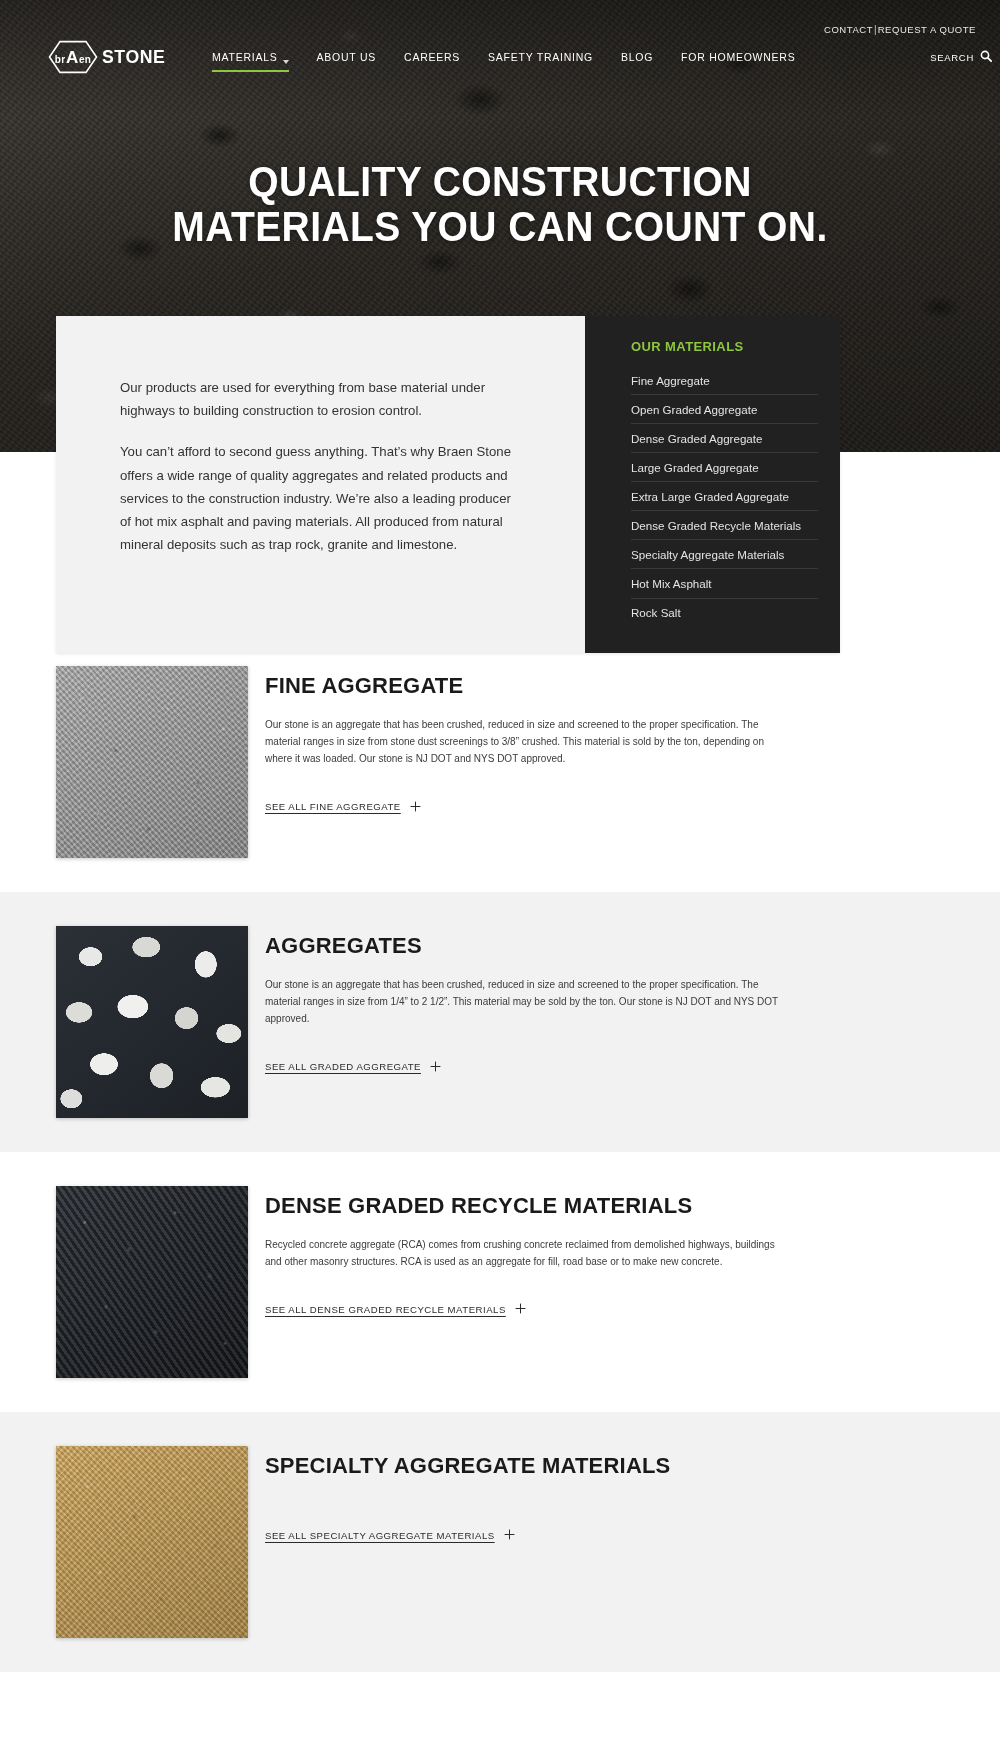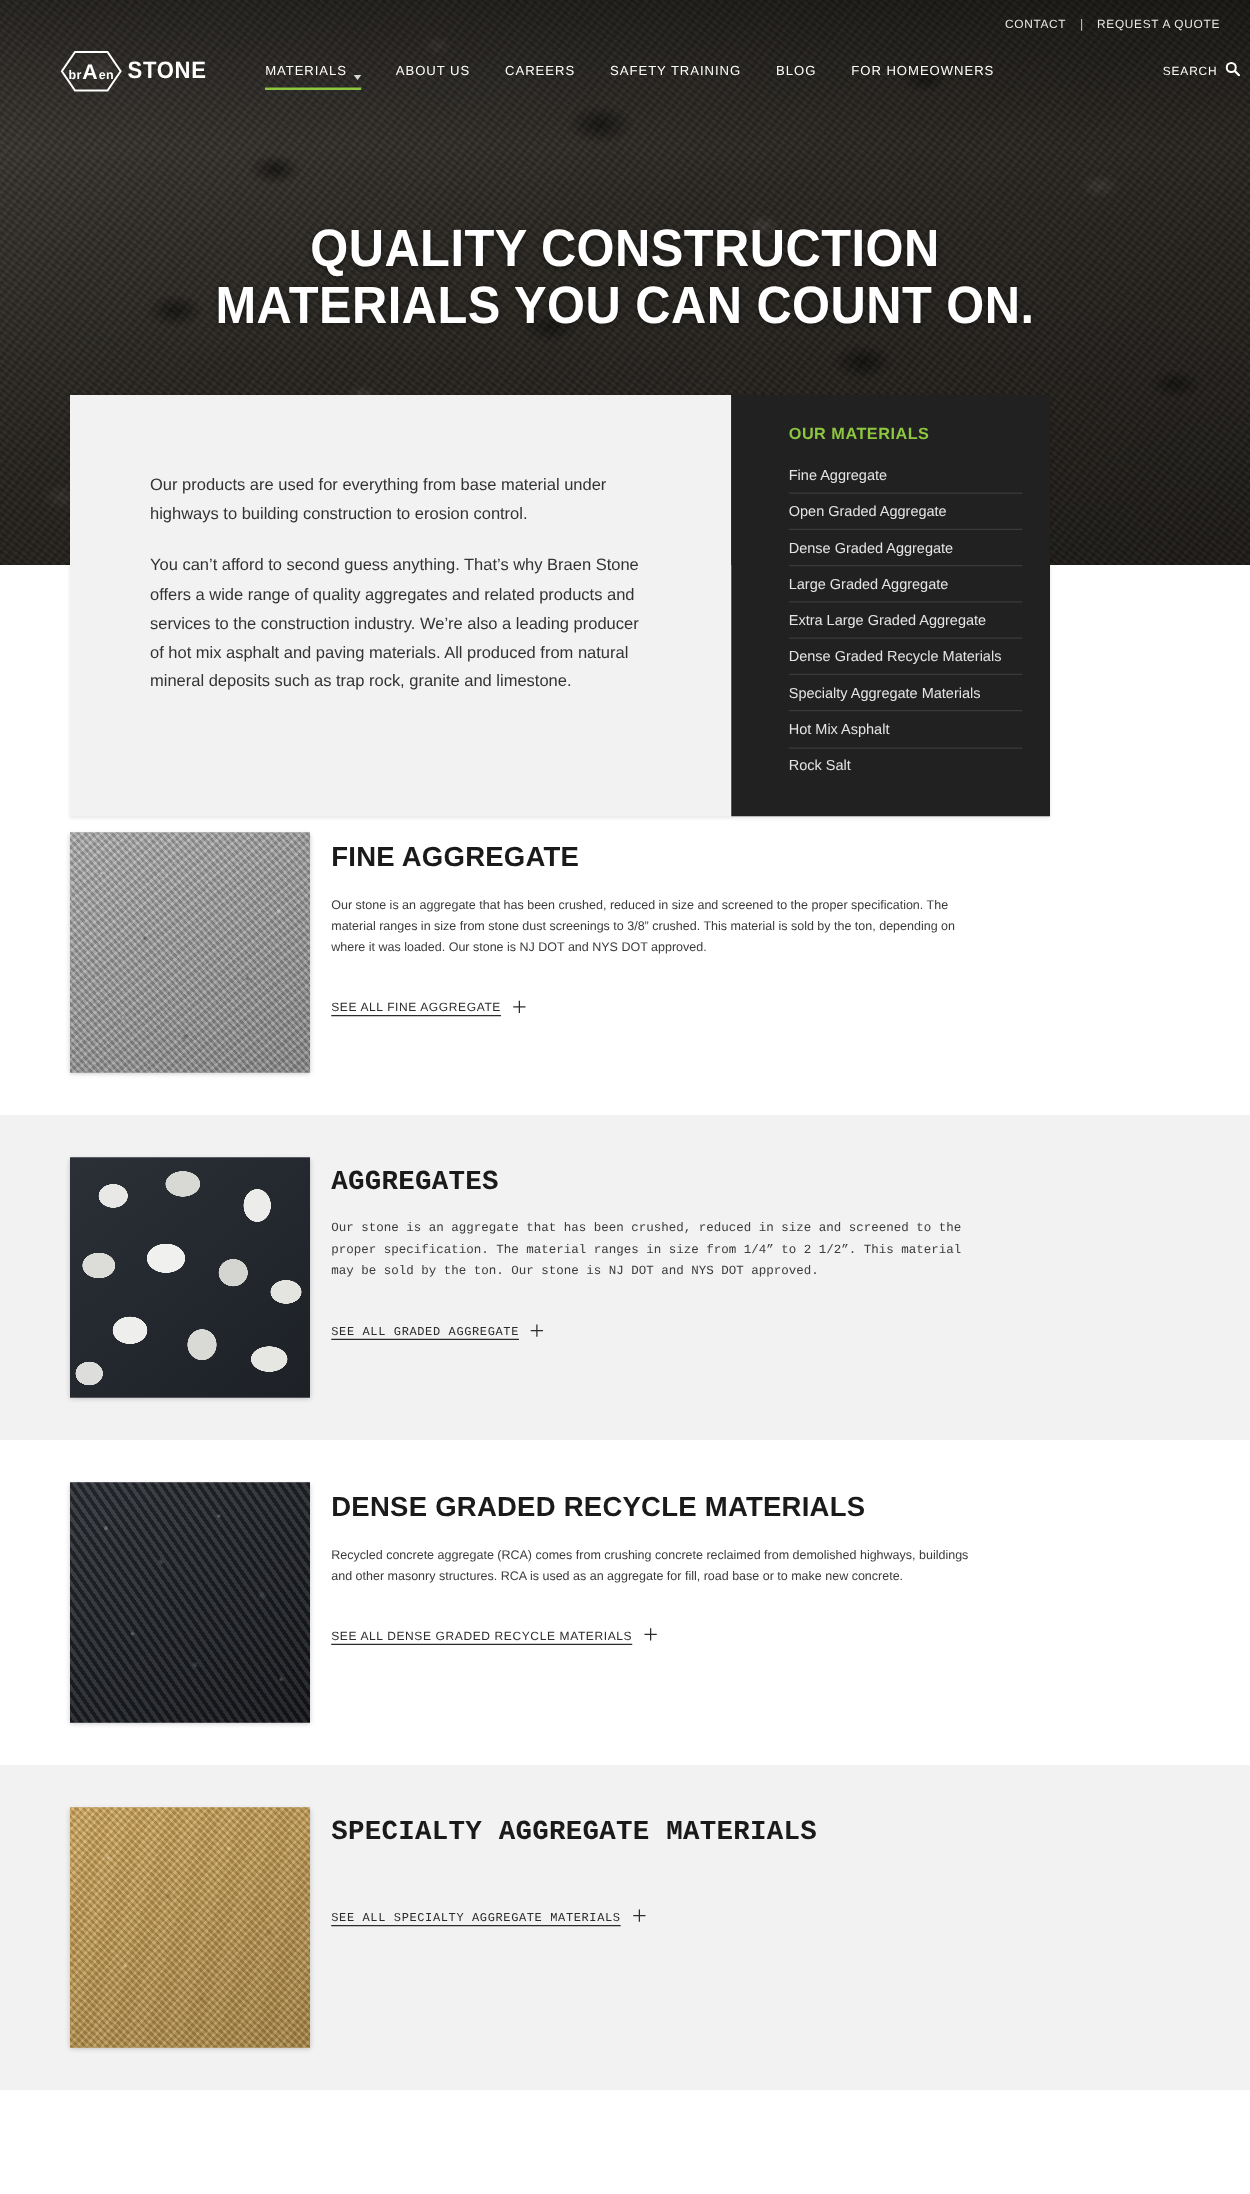--- a/index.html
+++ b/index.html
@@ -59,8 +59,8 @@
   
   .utility-bar {
     position: absolute;
-    top: 14px; right: 24px;
-    display: flex; gap: 11px;
+    top: 24px; right: 24px;
+    display: flex; gap: 1px;
     z-index: 6;
   }
   .utility-link {

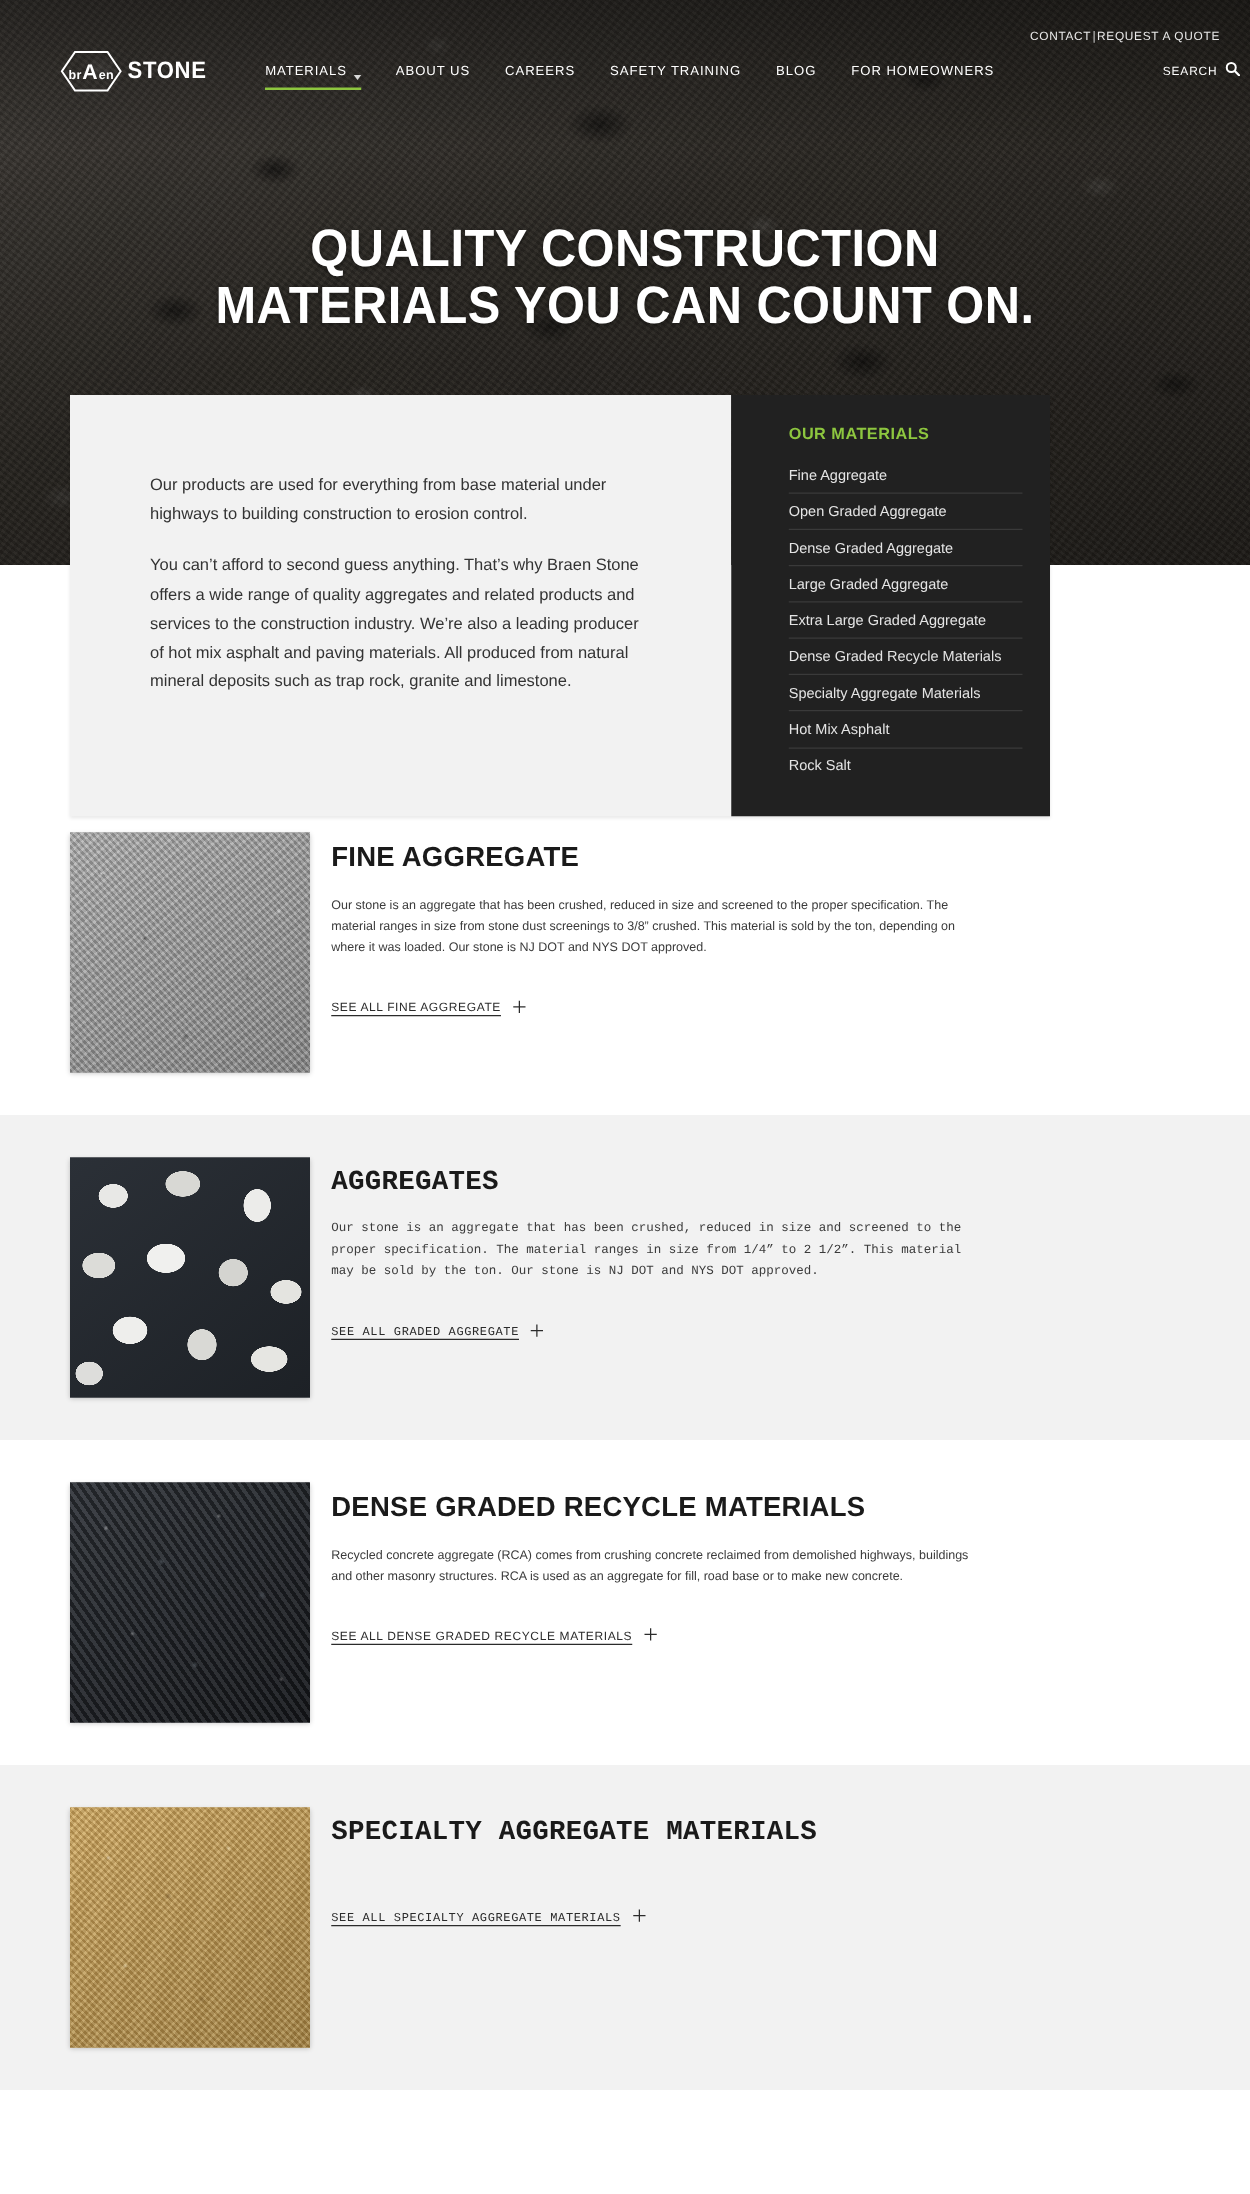--- a/index.html
+++ b/index.html
@@ -148,7 +148,7 @@
   
   .hero-title {
     position: absolute;
-    top: 148px; left: 0; right: 0;
+    top: 131px; left: 0; right: 0;
     text-align: center;
     z-index: 5;
     color: #fff;

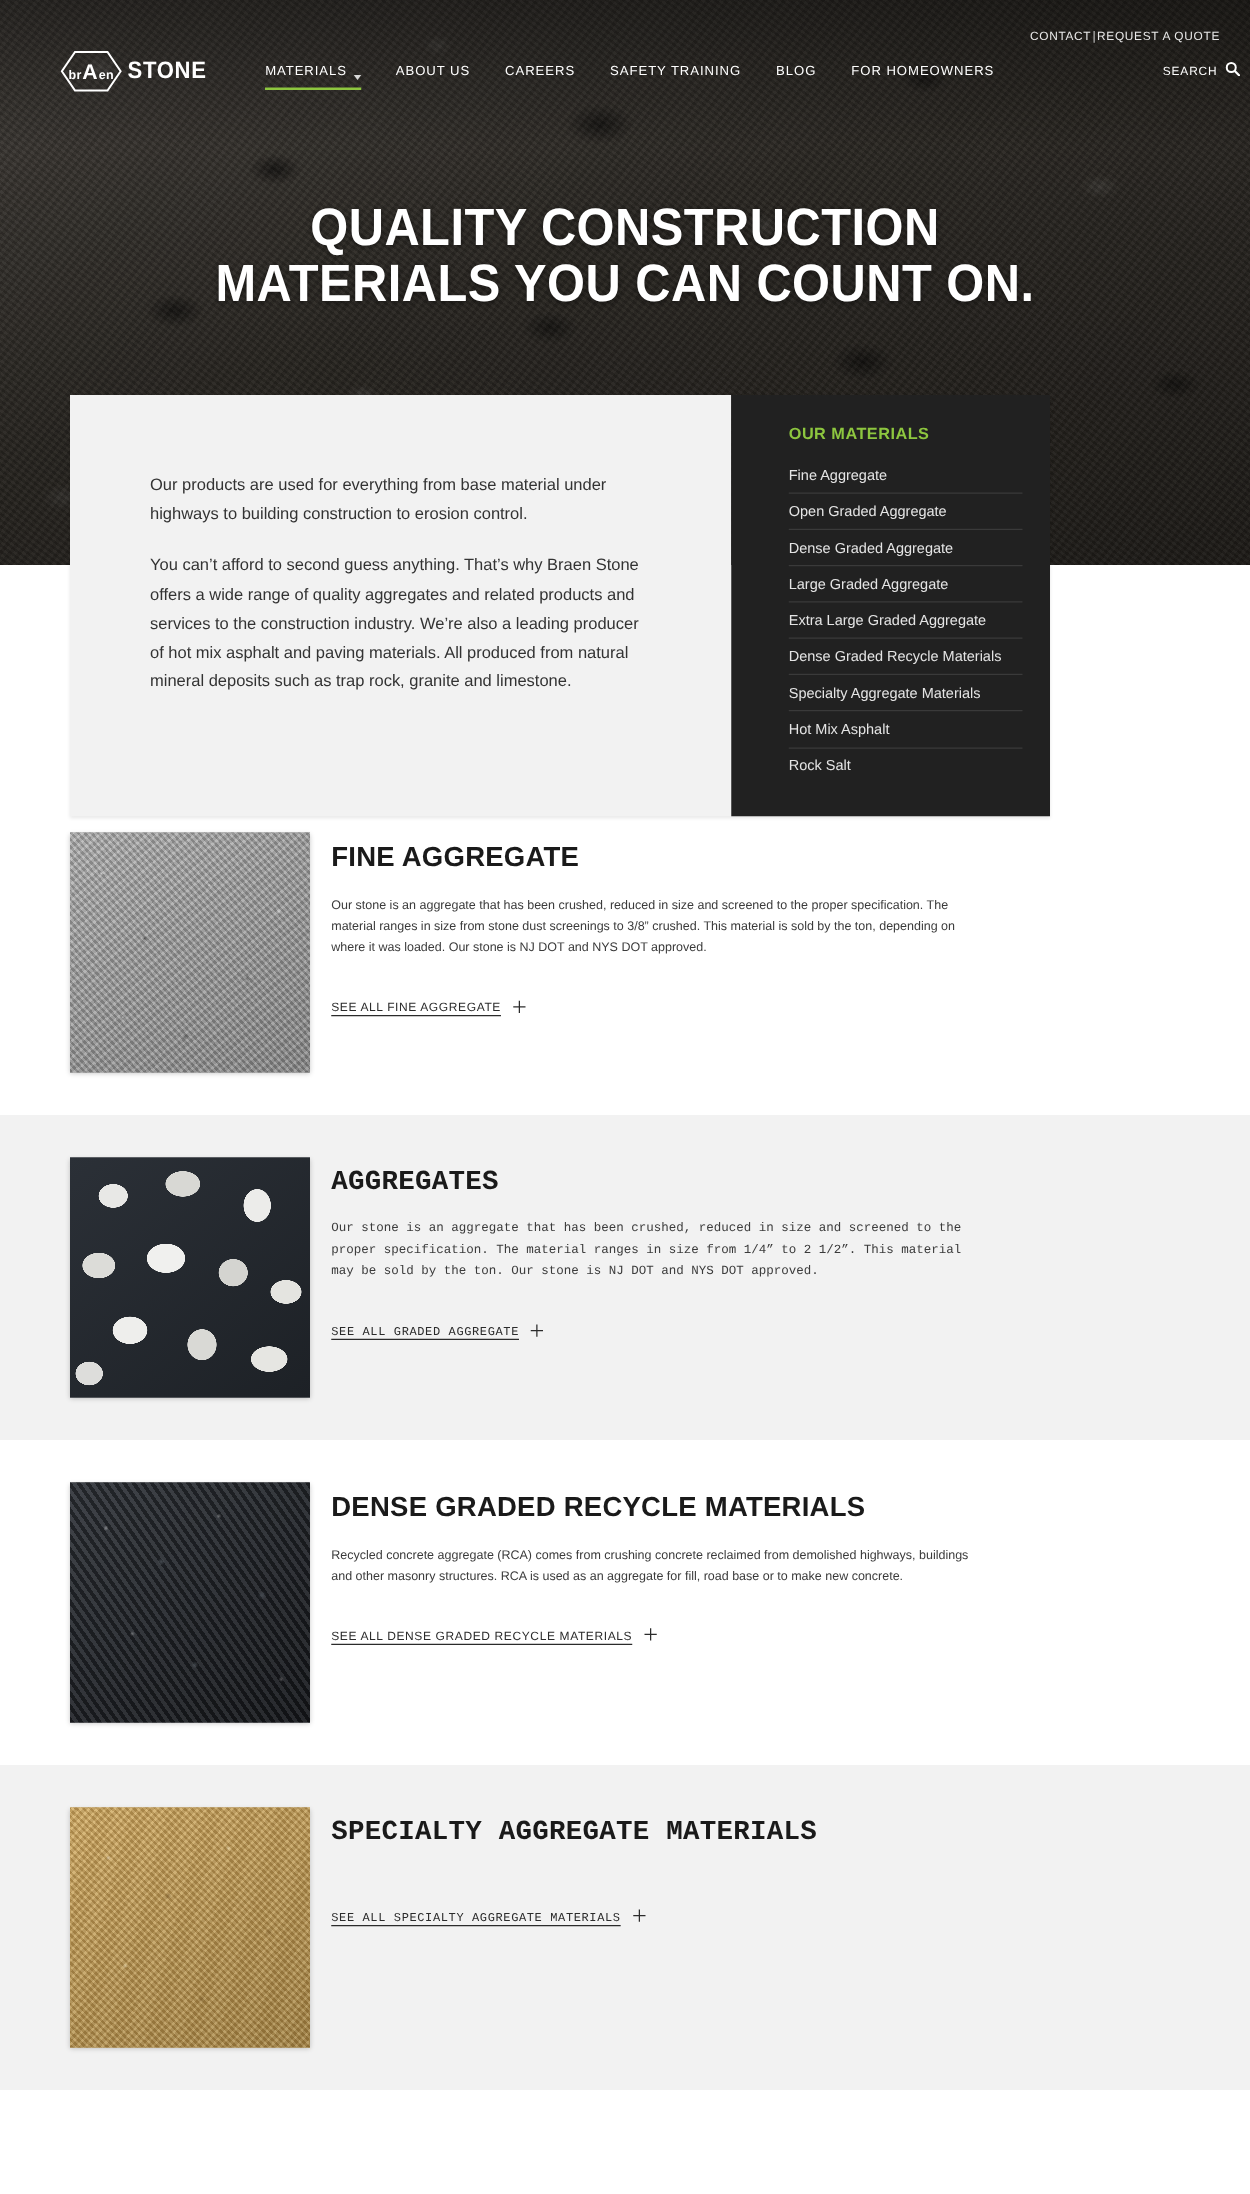--- a/index.html
+++ b/index.html
@@ -217,7 +217,7 @@
     width: 1000px;
     padding: 0;
   }
-  .section.alt { background: #f2f2f2; font-family: Liberation Mono, monospace; }
+  .section.alt { background: #f2f2f2; }
   .section-inner {
     display: flex;
     padding: 34px 56px 34px 56px;

